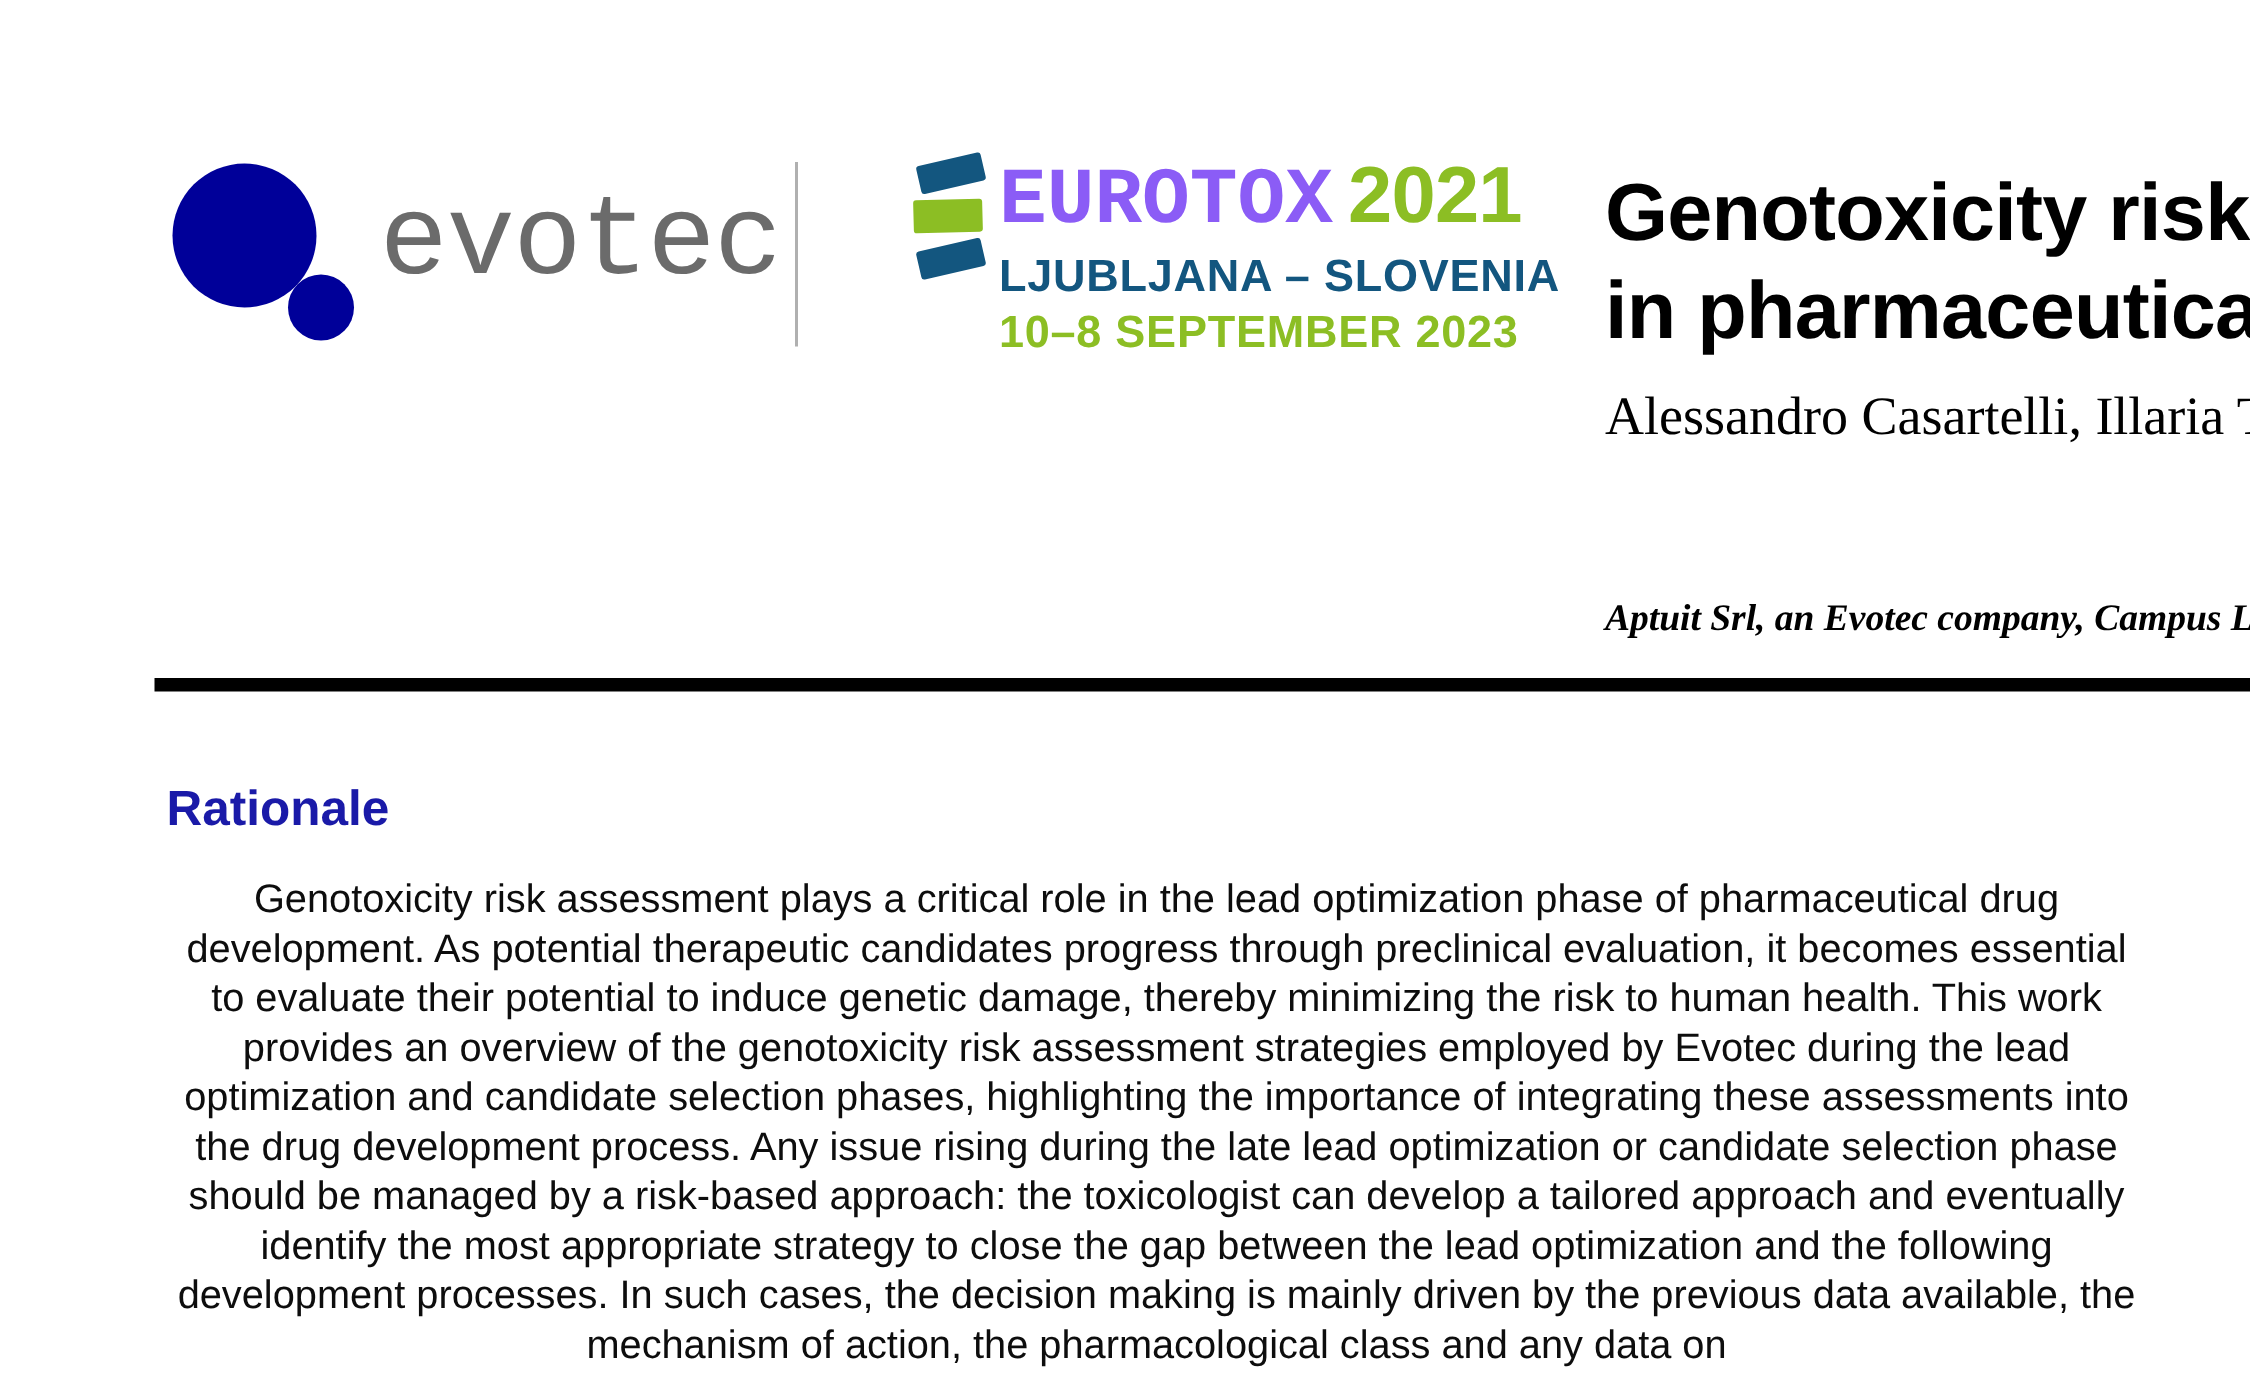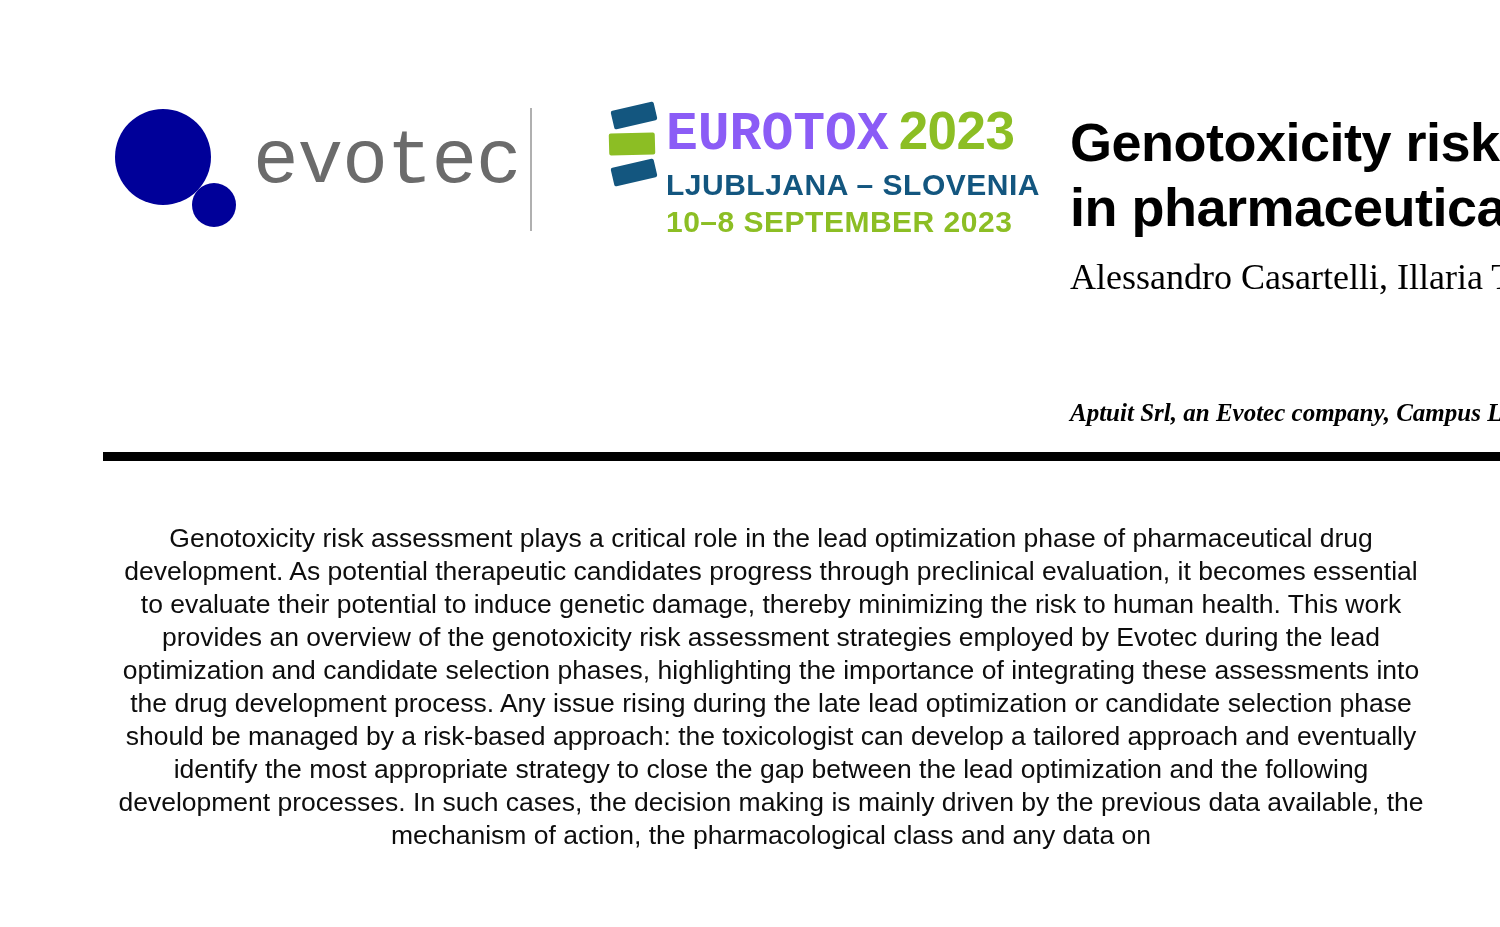--- a/index.html
+++ b/index.html
@@ -267,7 +267,7 @@
         <div class="bar bar-bot"></div>
       </div>
       <div class="eurotox-title">
-        <span class="eurotox-name">EUROTOX</span><span class="eurotox-year">2023</span>
+        <span class="eurotox-name">EUROTOX</span><span class="eurotox-year">2021</span>
       </div>
       <div class="eurotox-place">LJUBLJANA – SLOVENIA</div>
       <div class="eurotox-dates">10–8 SEPTEMBER 2023</div>

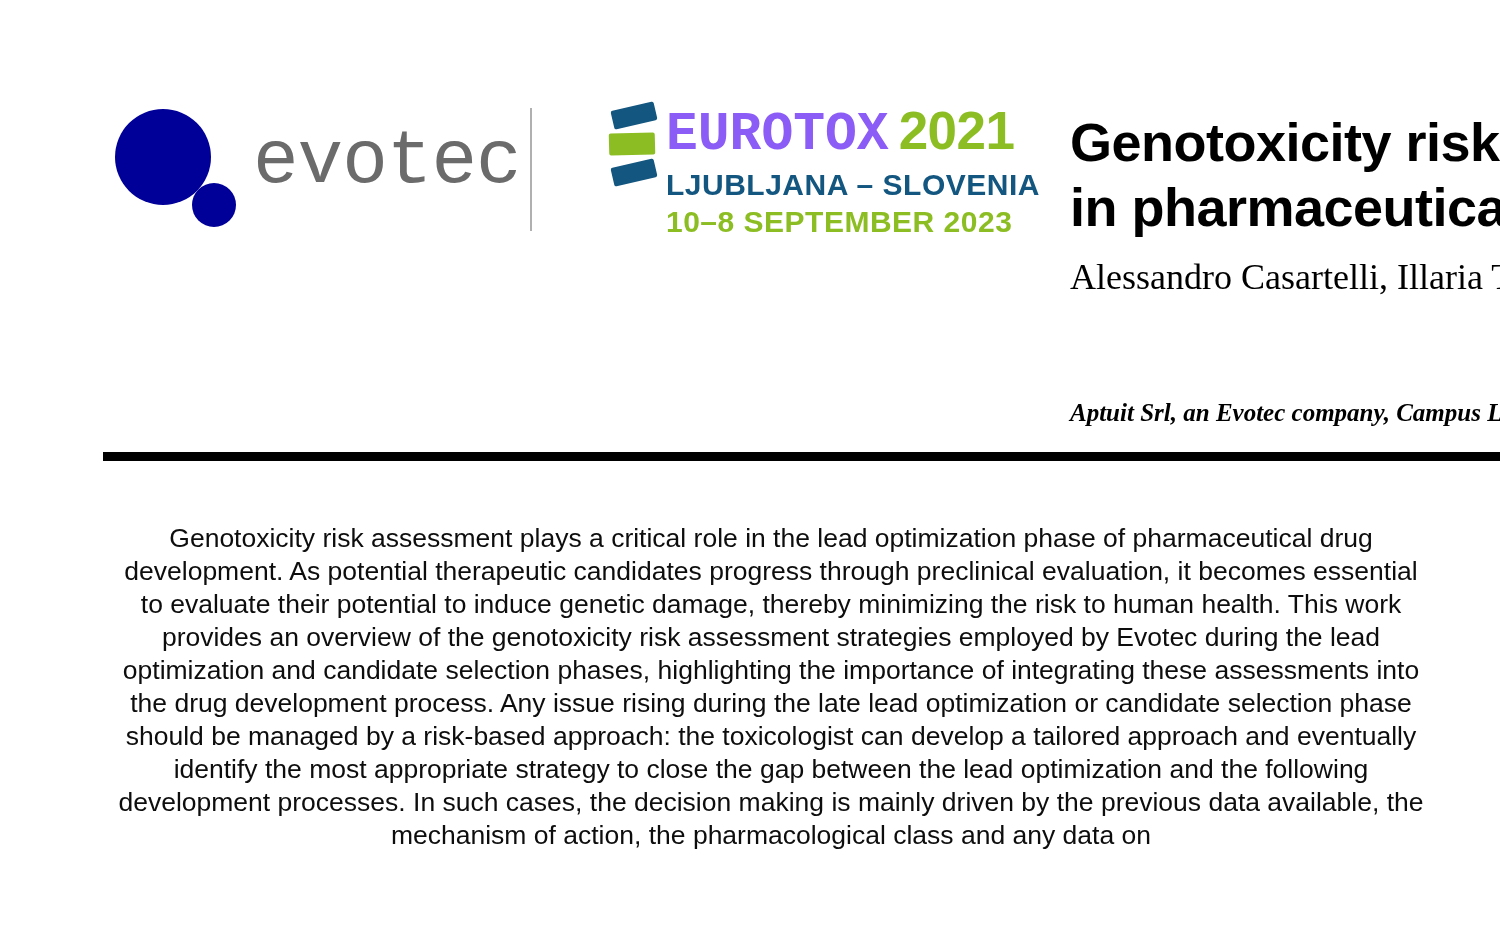--- a/index.html
+++ b/index.html
@@ -287,6 +287,7 @@
   </div>
 
   <div class="content">
+    <h2 class="section-heading">Rationale</h2>
     <p class="section-paragraph">Genotoxicity risk assessment plays a critical role in the lead optimization phase of pharmaceutical drug development. As potential therapeutic candidates progress through preclinical evaluation, it becomes essential to evaluate their potential to induce genetic damage, thereby minimizing the risk to human health. This work provides an overview of the genotoxicity risk assessment strategies employed by Evotec during the lead optimization and candidate selection phases, highlighting the importance of integrating these assessments into the drug development process. Any issue rising during the late lead optimization or candidate selection phase should be managed by a risk-based approach: the toxicologist can develop a tailored approach and eventually identify the most appropriate strategy to close the gap between the lead optimization and the following development processes. In such cases, the decision making is mainly driven by the previous data available, the mechanism of action, the pharmacological class and any data on</p>
   </div>
 

